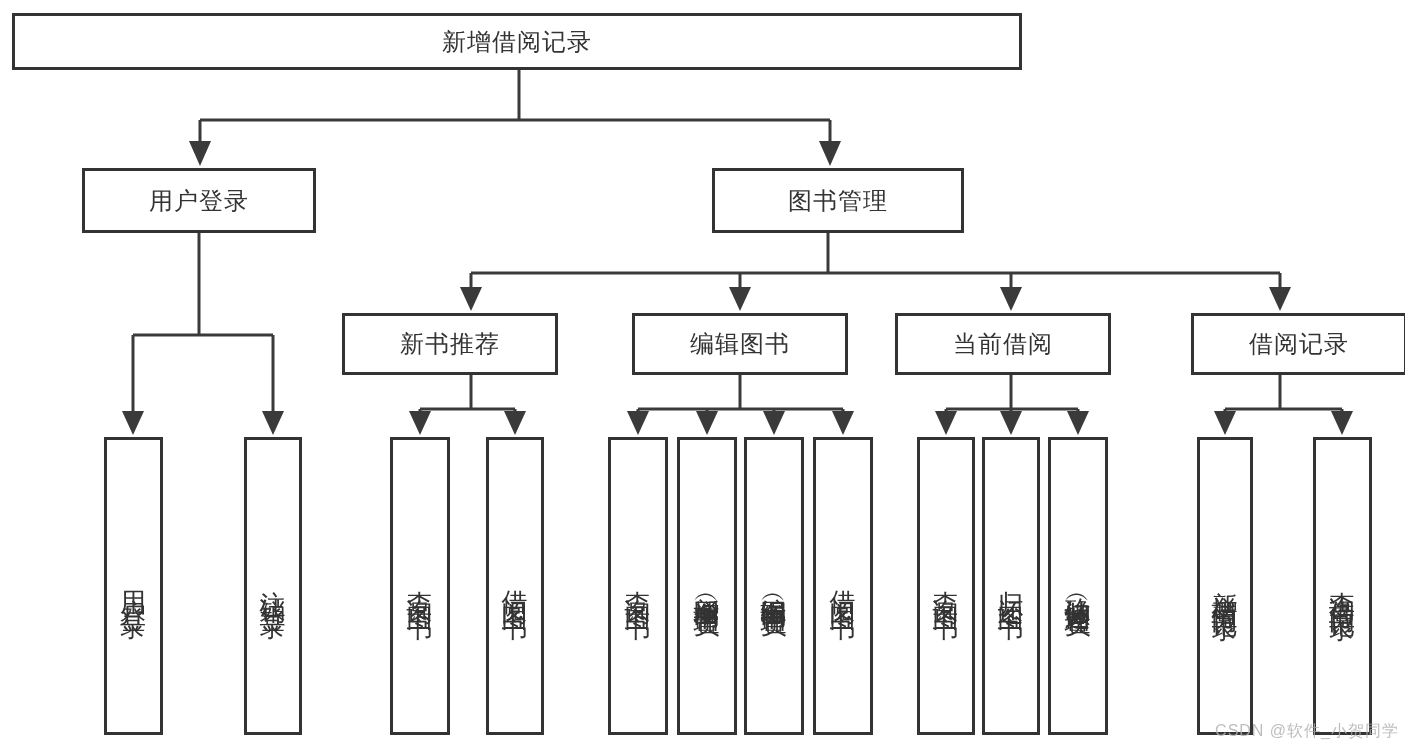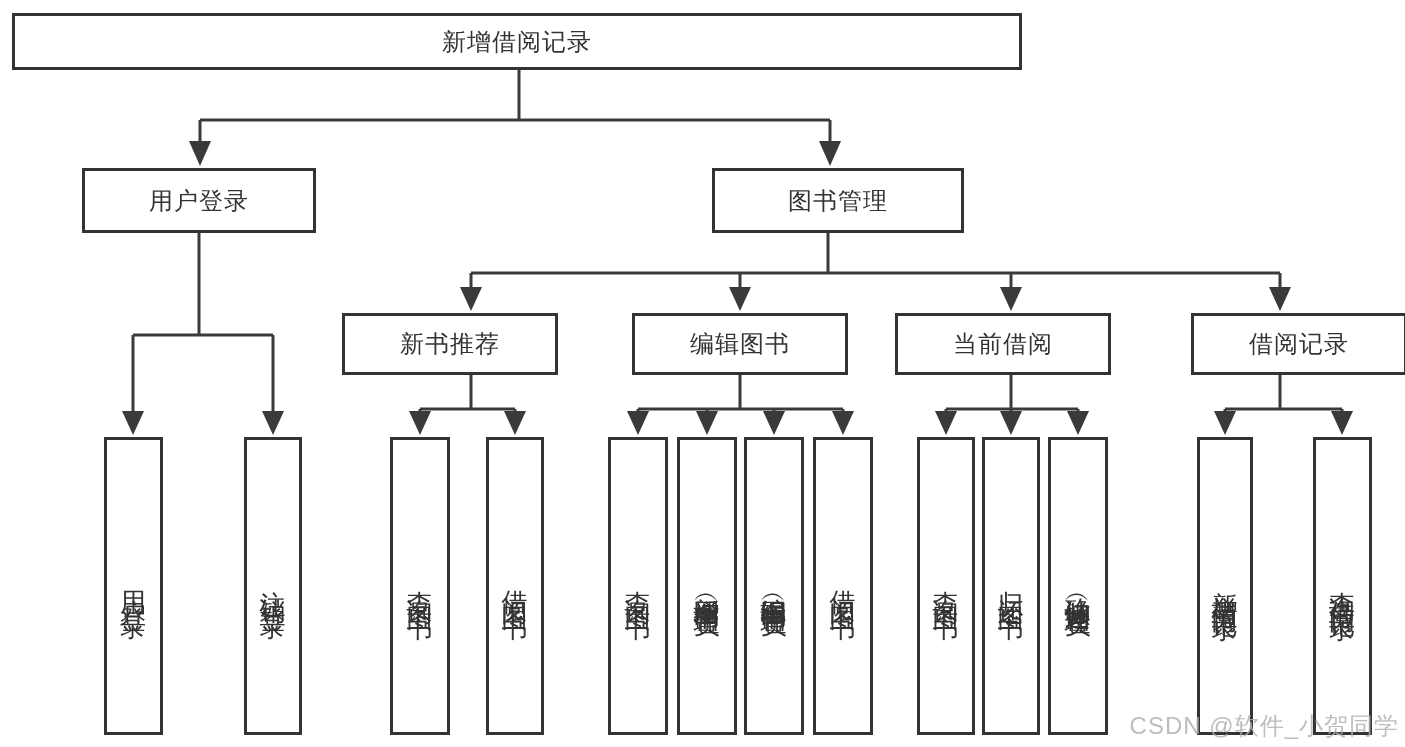--- a/index.html
+++ b/index.html
@@ -46,7 +46,7 @@
     position:absolute;
     right:6px;bottom:5px;
     z-index:3;
-    font-size:24px;
+    font-size:16px;
     color:rgba(178,178,178,0.85);
     letter-spacing:1px;
     white-space:nowrap;

